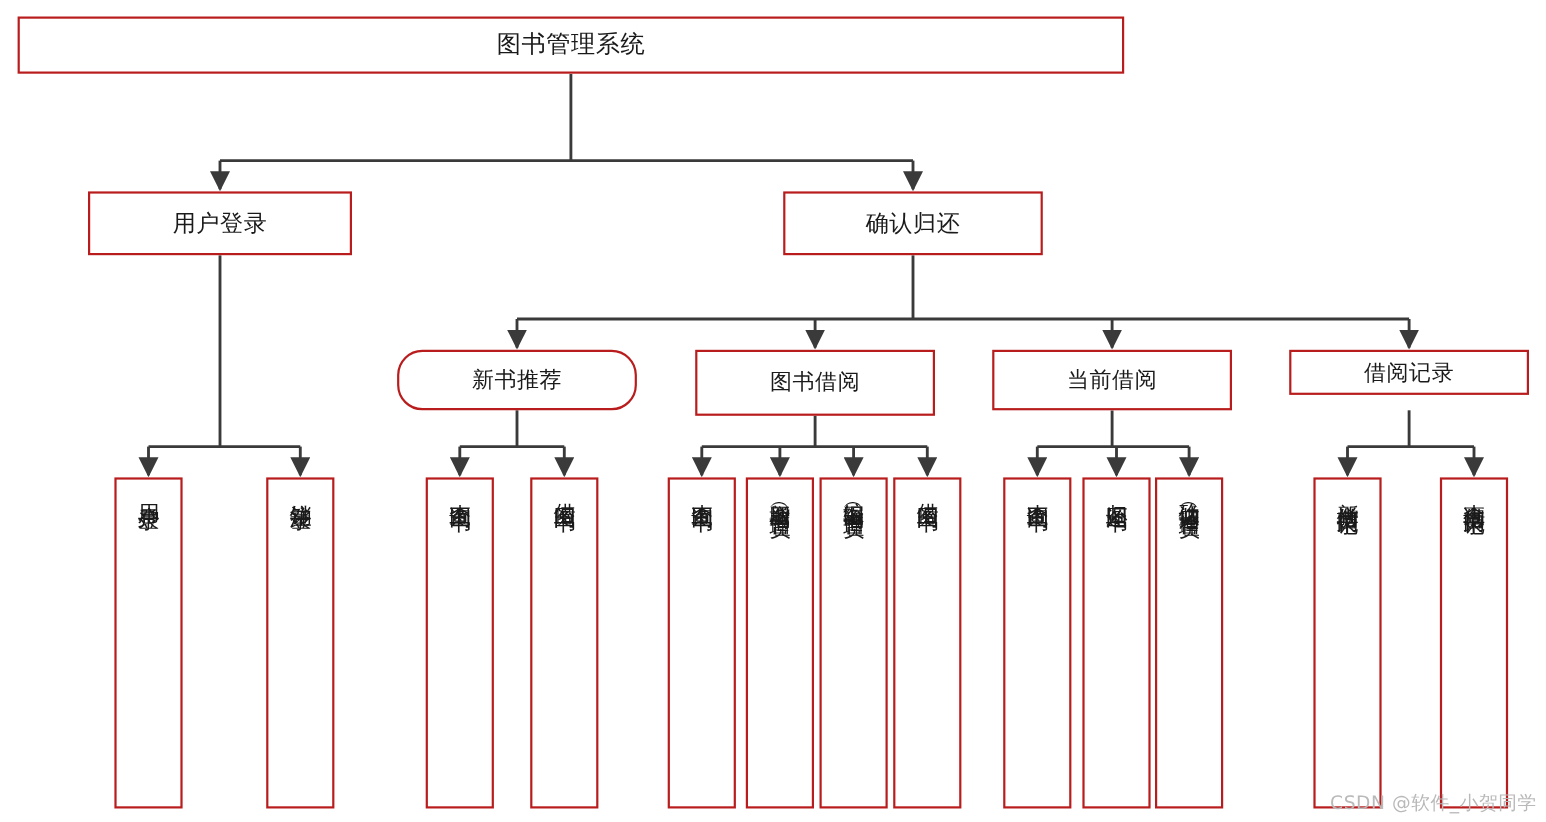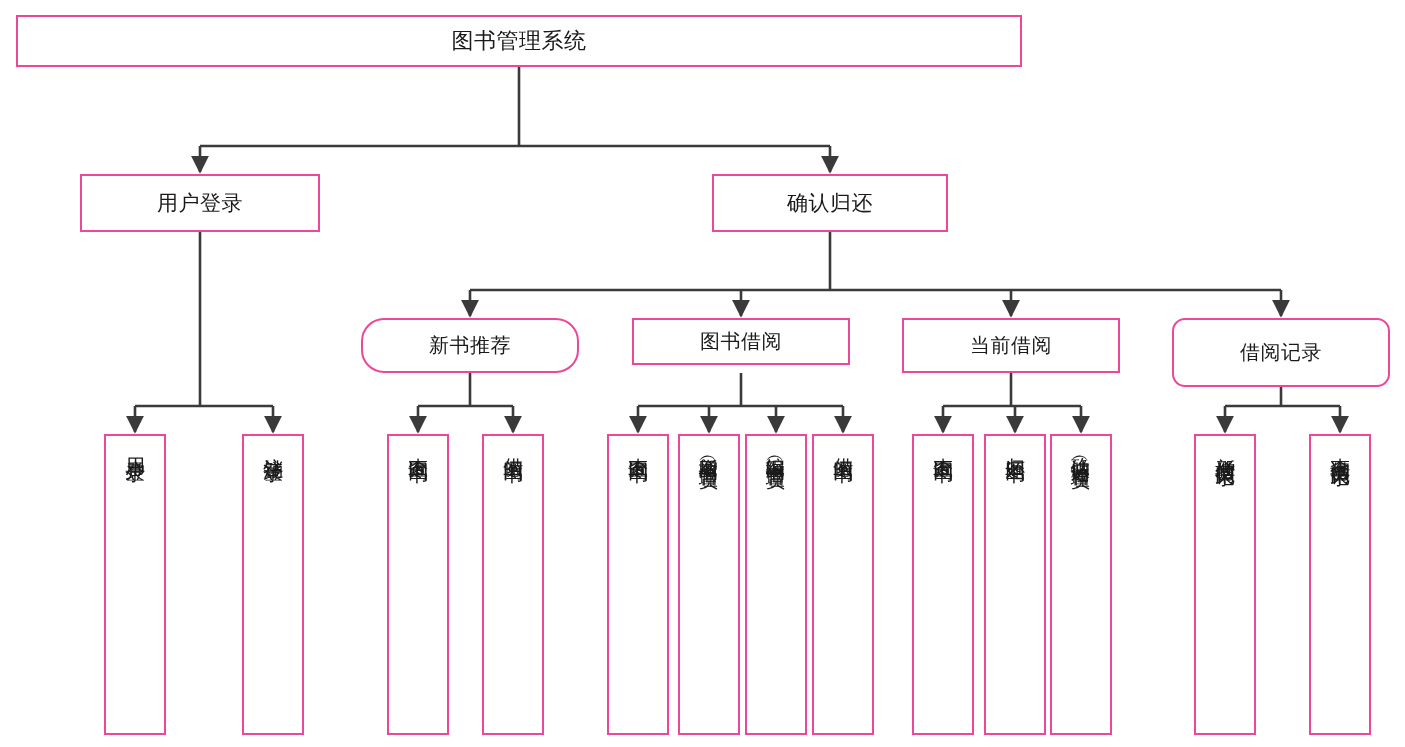--- a/index.html
+++ b/index.html
@@ -28,7 +28,7 @@
   .node {
     position: absolute;
     box-sizing: border-box;
-    border: 2px solid #ec4899;
+    border: 2px solid #b91c1c;
     background: #ffffff;
     display: flex;
     align-items: center;

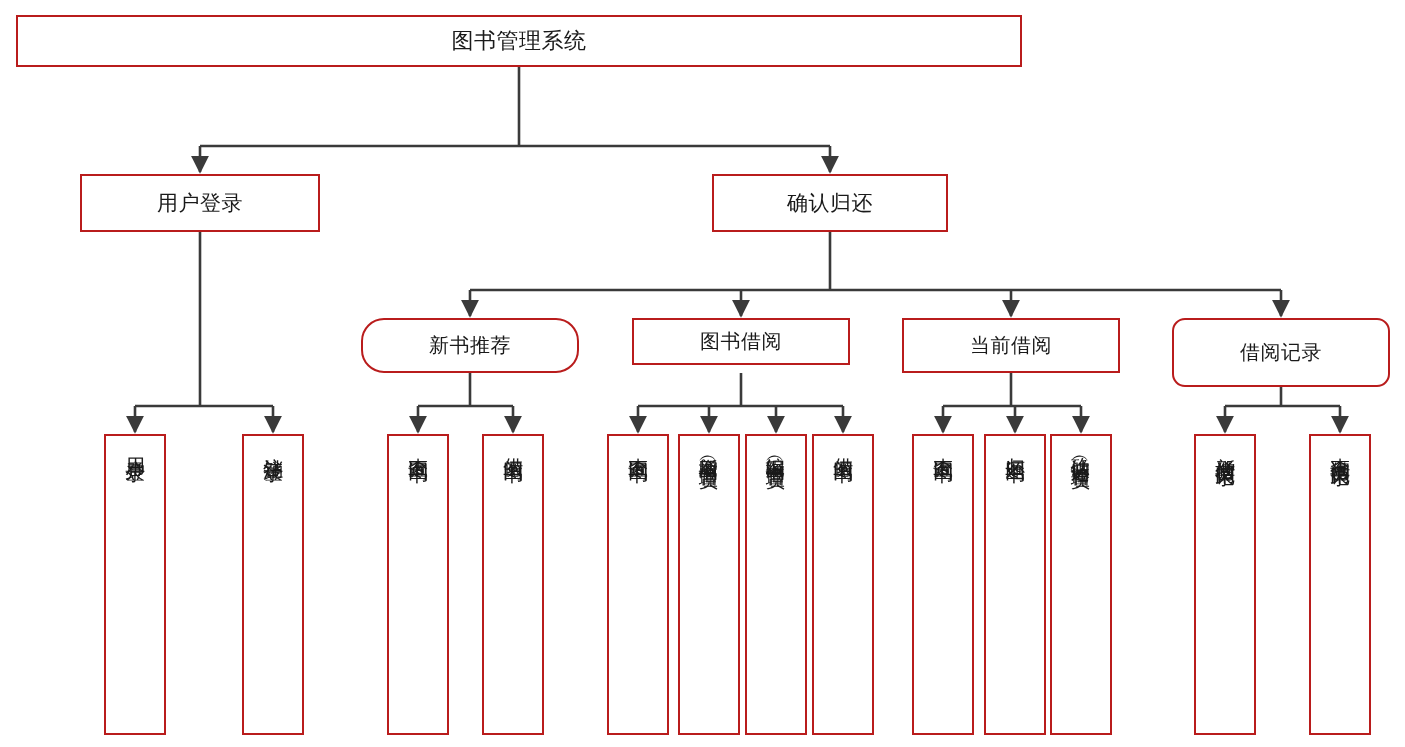--- a/index.html
+++ b/index.html
@@ -136,7 +136,7 @@
       <div class="node level3" style="left: 361px; top: 318px; width: 218px; height: 55px; border-radius: 23px;">
         <span class="lbl">新书推荐</span>
       </div>
-      <div class="node level3" style="left: 632px; top: 318px; width: 218px; height: 47px;">
+      <div class="node level3" style="left: 632px; top: 318px; width: 218px; height: 60px;">
         <span class="lbl">图书借阅</span>
       </div>
       <div class="node level3" style="left: 902px; top: 318px; width: 218px; height: 55px;">

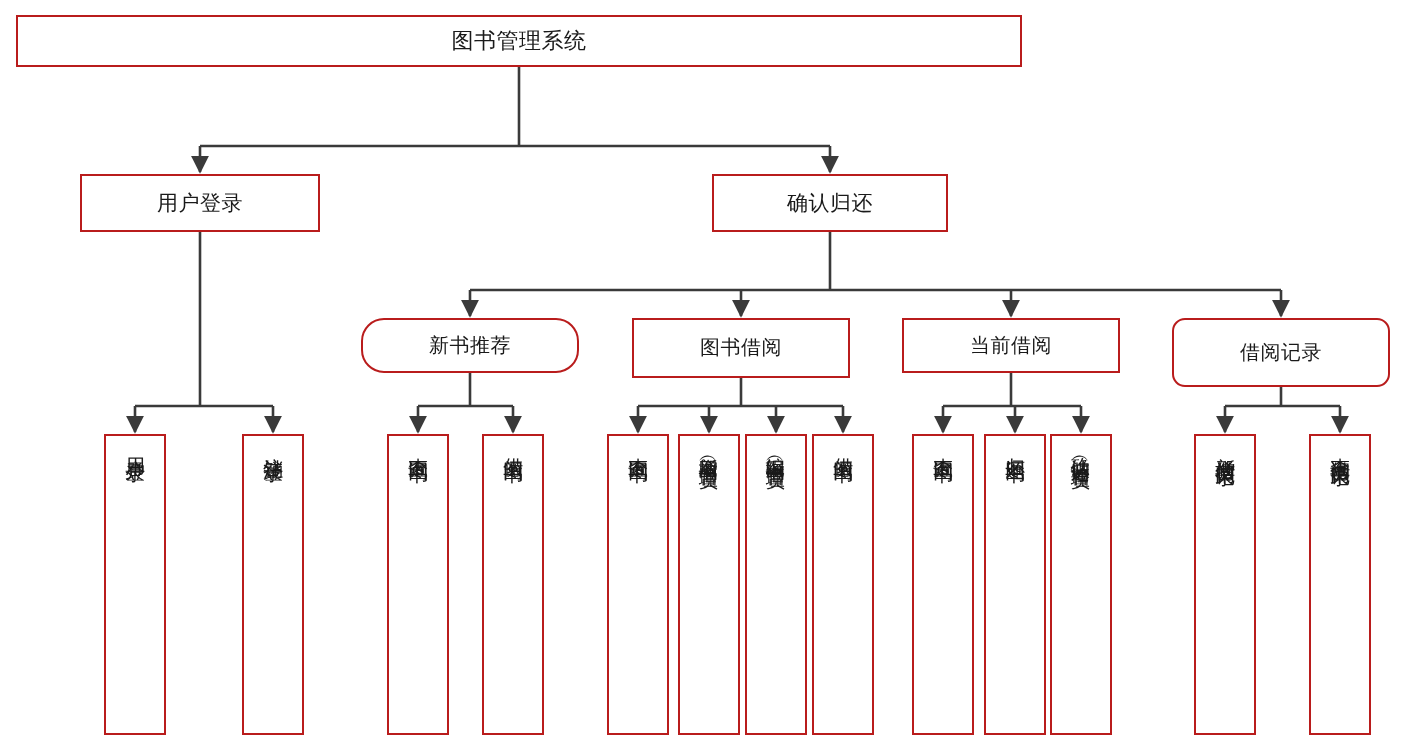--- a/index.html
+++ b/index.html
@@ -142,7 +142,7 @@
       <div class="node level3" style="left: 902px; top: 318px; width: 218px; height: 55px;">
         <span class="lbl">当前借阅</span>
       </div>
-      <div class="node level3" style="left: 1172px; top: 318px; width: 218px; height: 69px; border-radius: 13px;">
+      <div class="node level3" style="left: 1172px; top: 318px; width: 218px; height: 41px;">
         <span class="lbl">借阅记录</span>
       </div>
       <div class="node leaf" style="left: 104px; top: 434px; width: 62px; height: 301px;">

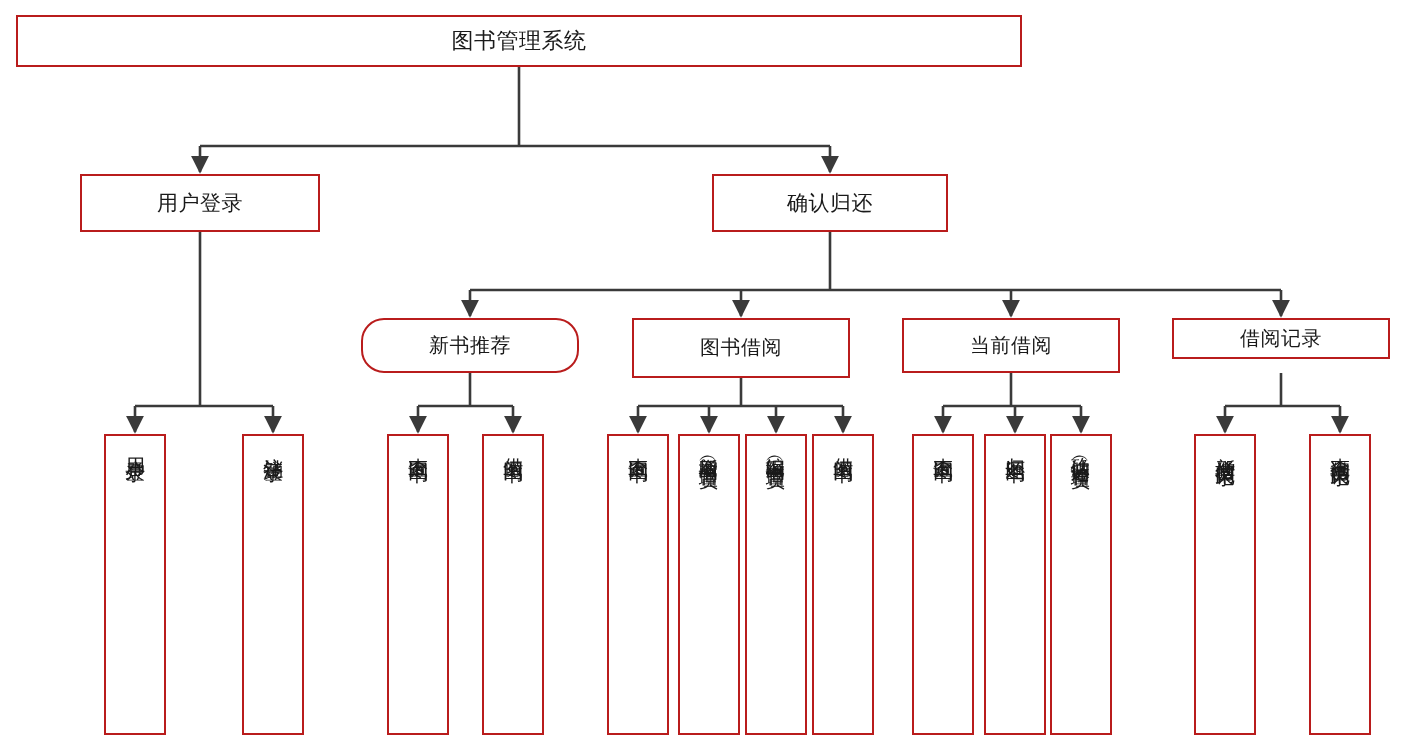--- a/index.html
+++ b/index.html
@@ -186,6 +186,7 @@
       </div>
     </div>
 
+  <div id="watermark">CSDN @软件_小贺同学</div>
 </div>
 
 </body></html>

